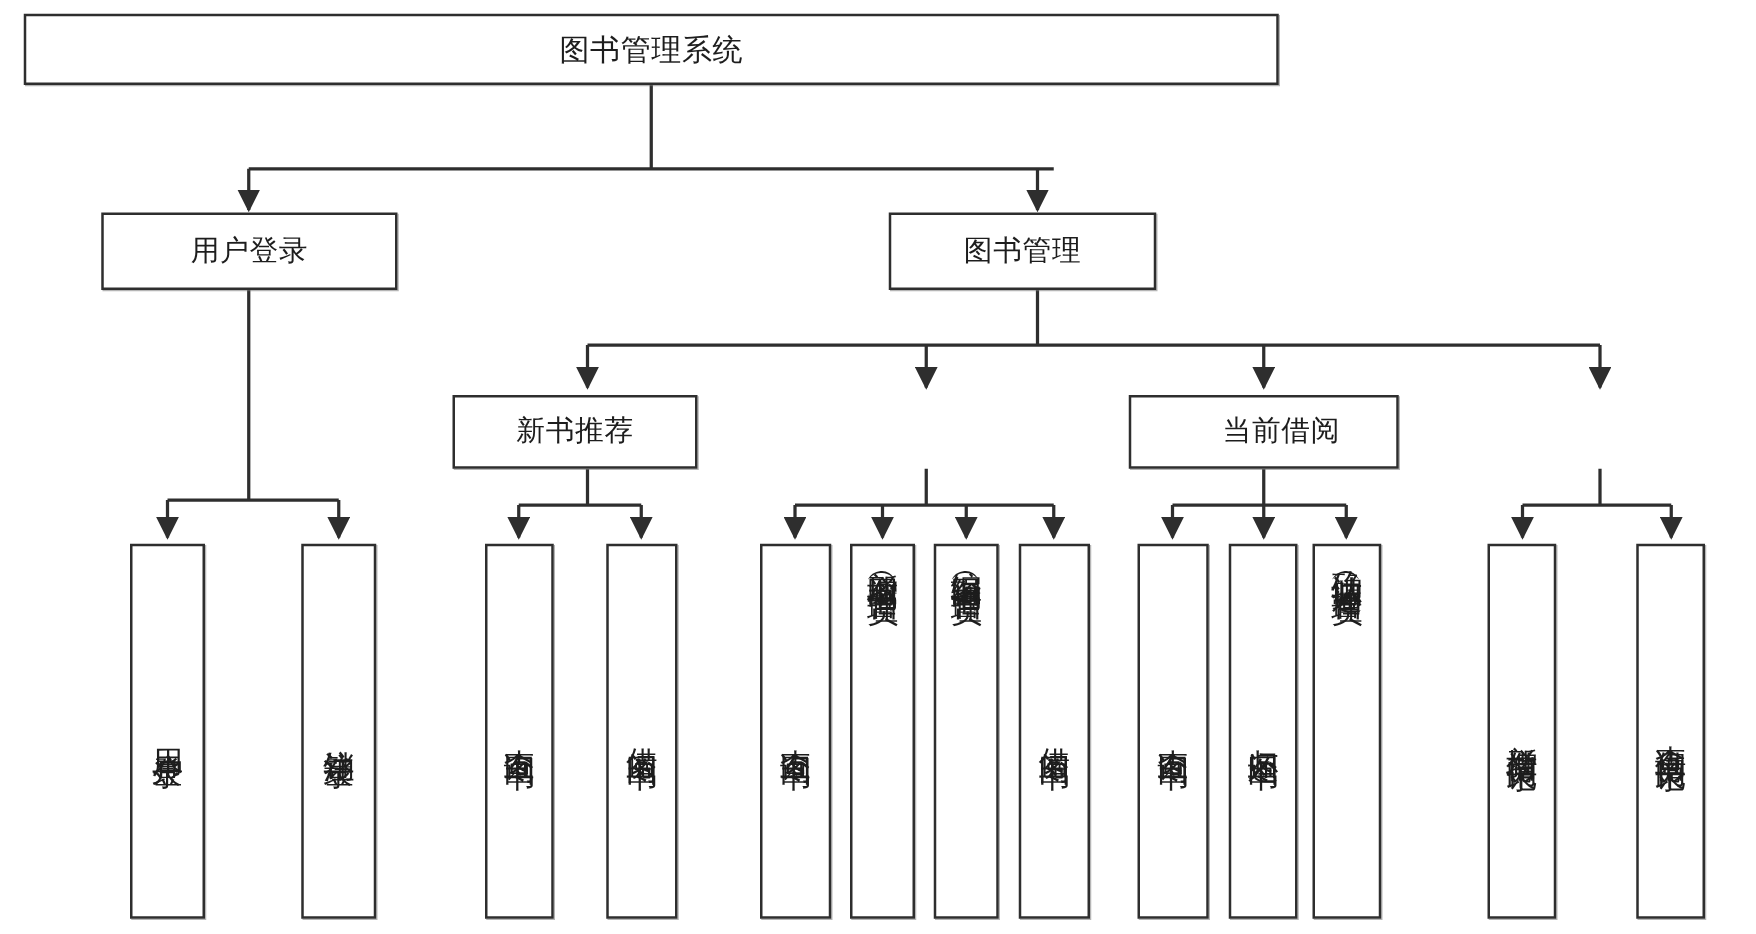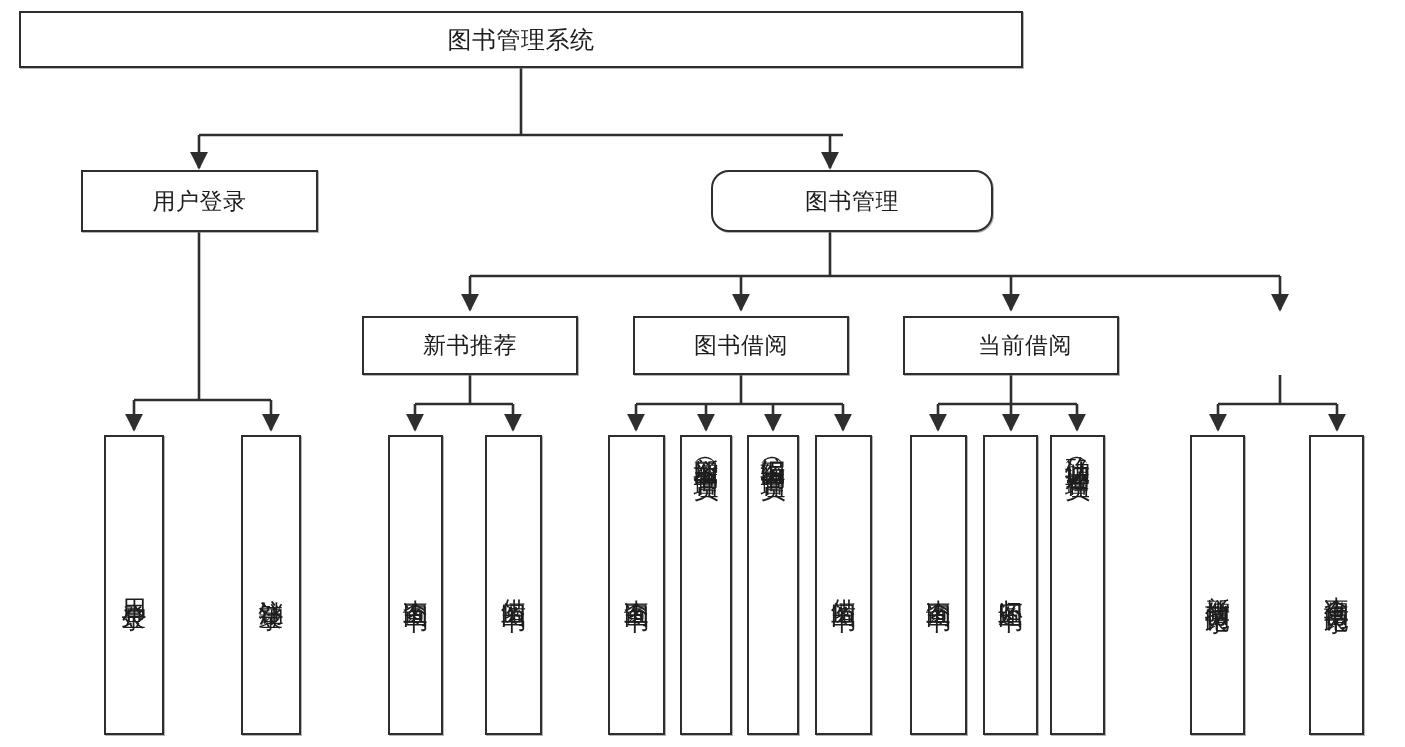--- a/index.html
+++ b/index.html
@@ -142,7 +142,7 @@
   <div class="node h" style="left:81px; top:170px; width:237px; height:62px;">
     <span class="lbl">用户登录</span>
   </div>
-  <div class="node h" style="left:711px; top:170px; width:282px; height:62px;border-radius:18px;">
+  <div class="node h" style="left:711px; top:170px; width:214px; height:62px;">
     <span class="lbl">图书管理</span>
   </div>
 

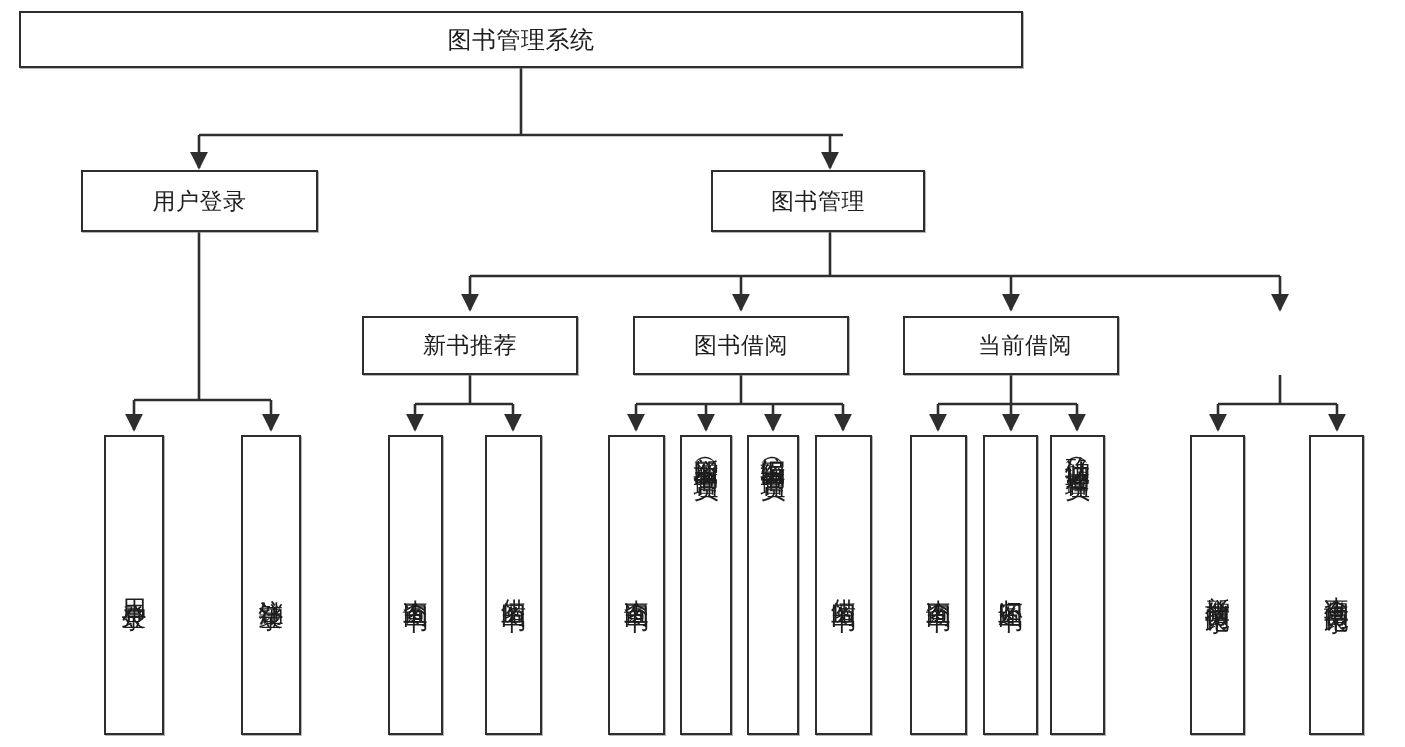--- a/index.html
+++ b/index.html
@@ -146,7 +146,7 @@
     <span class="lbl">图书管理</span>
   </div>
 
-  <div class="node h" style="left:362px; top:316px; width:216px; height:59px;">
+  <div class="node h" style="left:362px; top:316px; width:196px; height:59px;">
     <span class="lbl">新书推荐</span>
   </div>
   <div class="node h" style="left:633px; top:316px; width:216px; height:59px;">

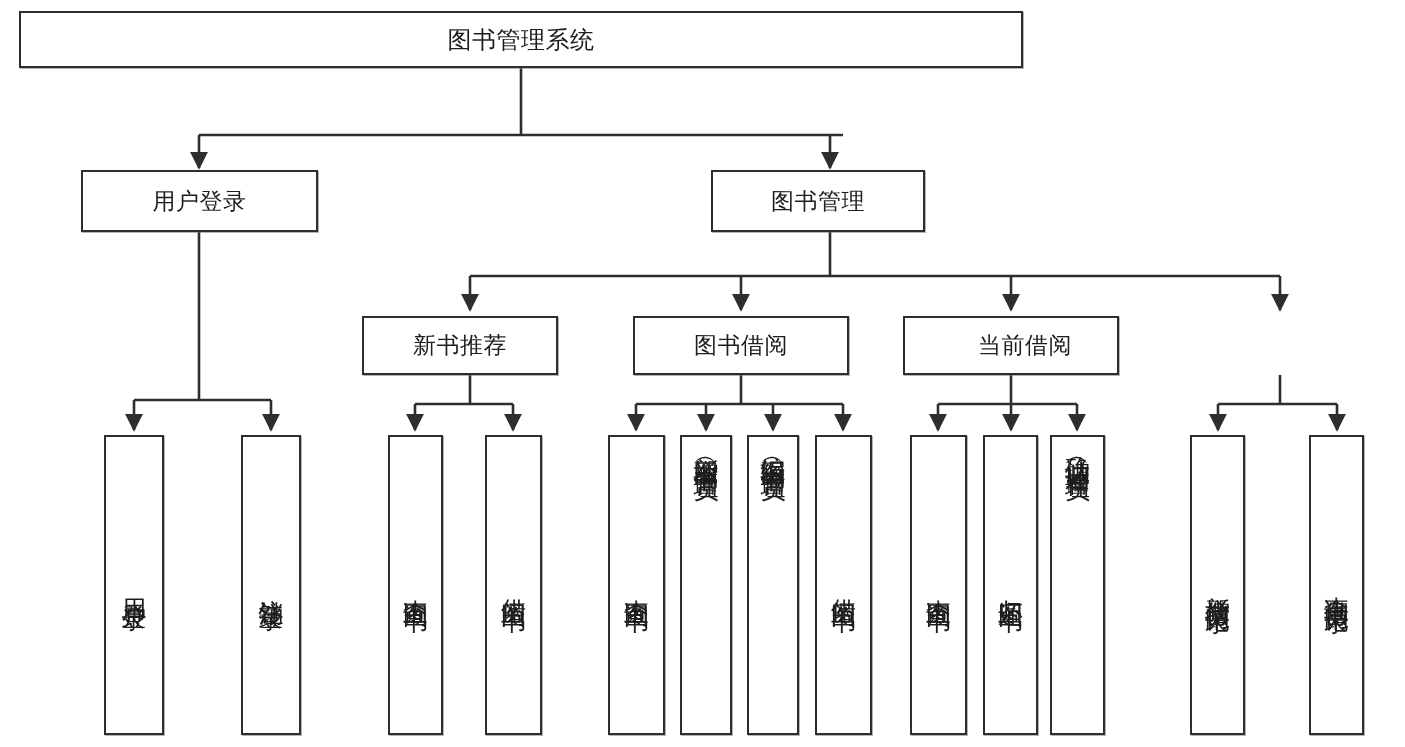--- a/index.html
+++ b/index.html
@@ -149,9 +149,6 @@
   <div class="node h" style="left:362px; top:316px; width:196px; height:59px;">
     <span class="lbl">新书推荐</span>
   </div>
-  <div class="node h" style="left:633px; top:316px; width:216px; height:59px;">
-    <span class="lbl">图书借阅</span>
-  </div>
   <div class="node h" style="left:903px; top:316px; width:216px; height:59px;padding-left:28px;">
     <span class="lbl">当前借阅</span>
   </div>

